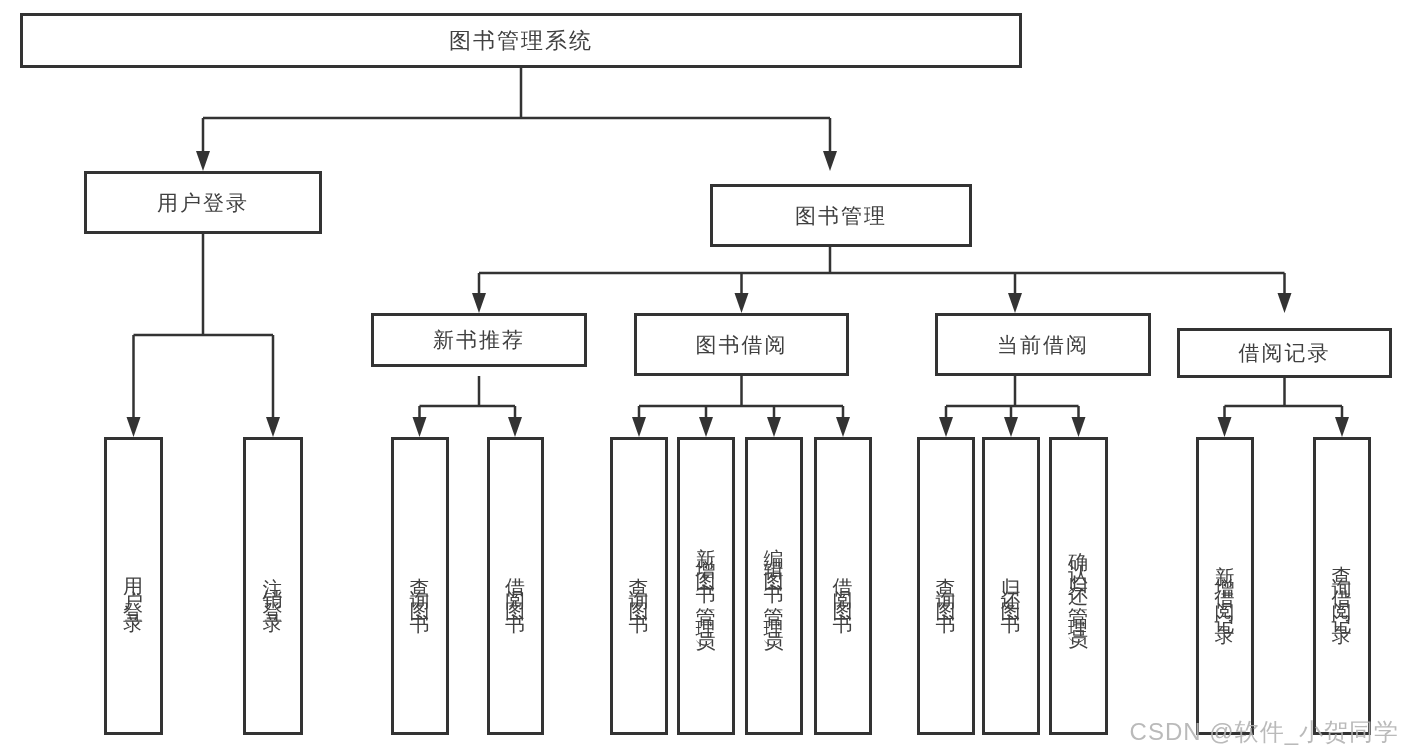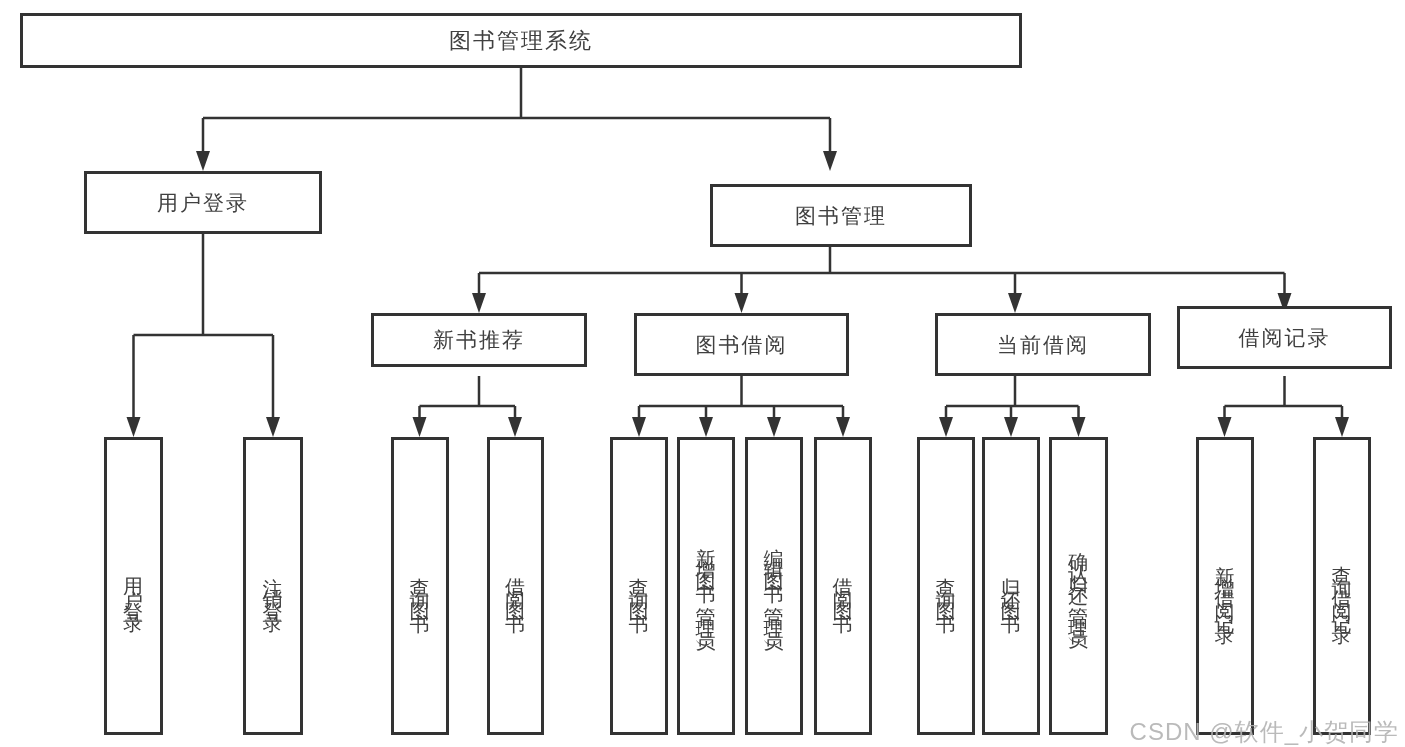--- a/index.html
+++ b/index.html
@@ -99,7 +99,7 @@
   <div class="box h" style="left:907px; top:313px; width:216px; height:63px;margin-left:28px;">
     <span>当前借阅</span>
   </div>
-  <div class="box h" style="left:1177px; top:306px; width:215px; height:63px;">
+  <div class="box h" style="left:1177px; top:328px; width:215px; height:50px;">
     <span>借阅记录</span>
   </div>
 

